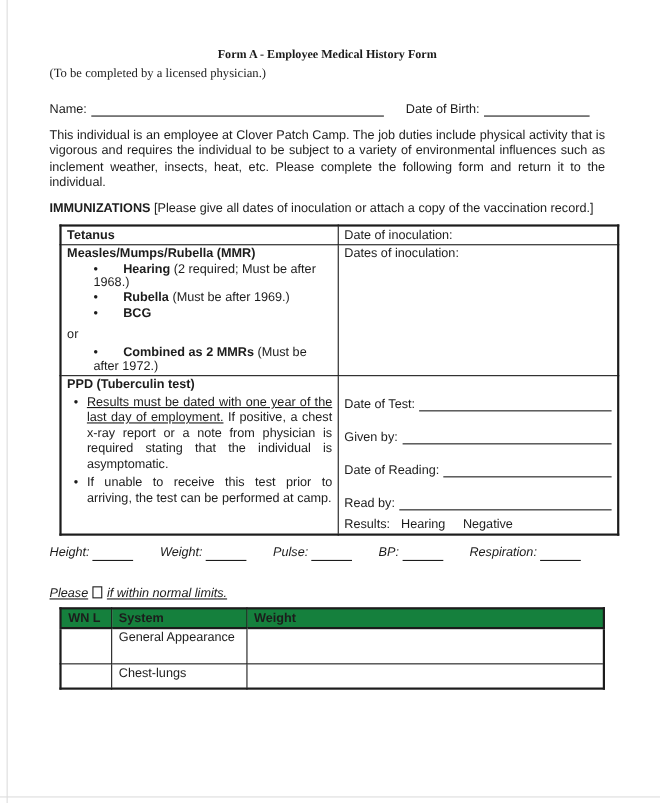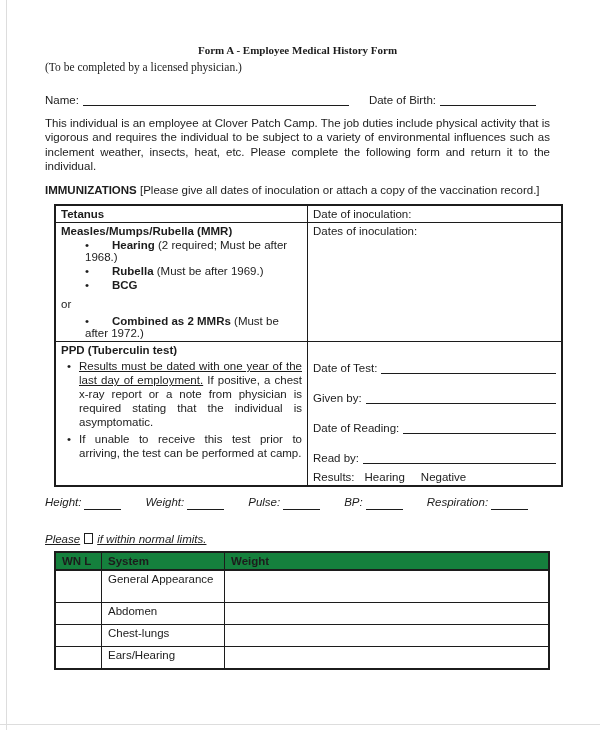--- a/index.html
+++ b/index.html
@@ -220,11 +220,6 @@
     </tr>
     <tr class="sys-row">
       <td></td>
-      <td>Abdomen</td>
-      <td></td>
-    </tr>
-    <tr class="sys-row">
-      <td></td>
       <td>Chest-lungs</td>
       <td></td>
     </tr>

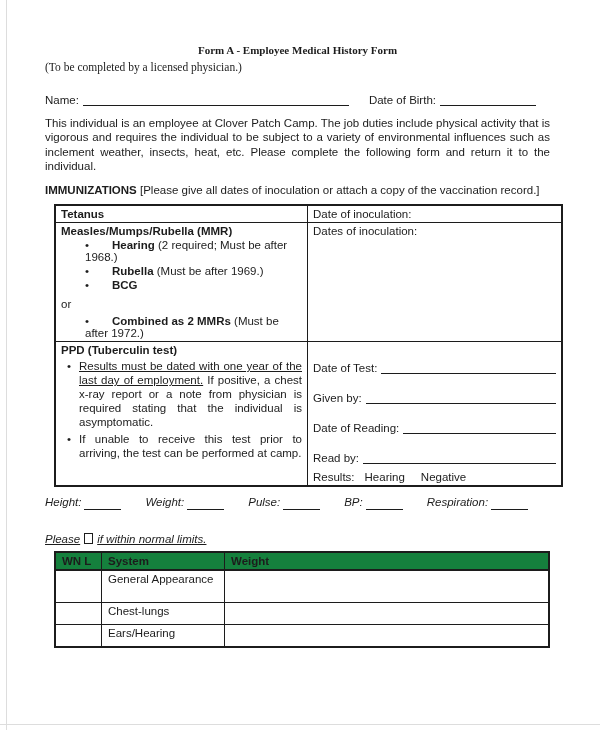--- a/index.html
+++ b/index.html
@@ -223,11 +223,6 @@
       <td>Chest-lungs</td>
       <td></td>
     </tr>
-    <tr class="sys-row">
-      <td></td>
-      <td>Ears/Hearing</td>
-      <td></td>
-    </tr>
   </tbody>
     </table>
 

